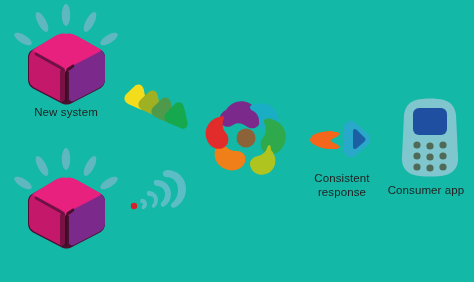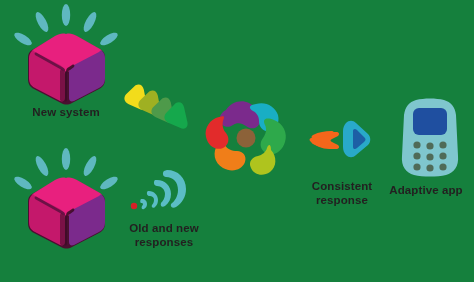--- a/index.html
+++ b/index.html
@@ -20,8 +20,7 @@
     left: 0; top: 0;
     width: 474px;
     height: 282px;
-    background: #15803d;
-    font-weight: bold;
+    background: #14b8a6;
   }
   .node {
     position: absolute;

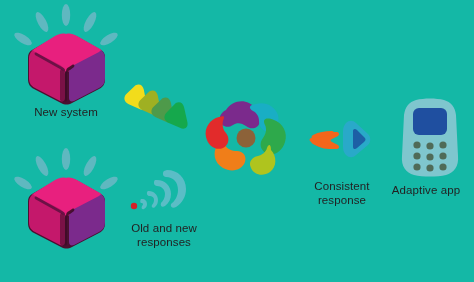--- a/index.html
+++ b/index.html
@@ -51,7 +51,7 @@
   #adaptive-api-caption { left: 196px; top: 194px; width: 102px; }
 
   #consistent-response-graphic { left: 308px; top: 116px; width: 64px; height: 46px; }
-  #consistent-response-caption { left: 300px; top: 172px; width: 84px; margin-top: 8px; }
+  #consistent-response-caption { left: 300px; top: 172px; width: 84px; }
 
   #consumer-app-graphic { left: 400px; top: 98px;  width: 60px; height: 80px; }
   #consumer-app-caption { left: 378px; top: 184px; width: 96px; }

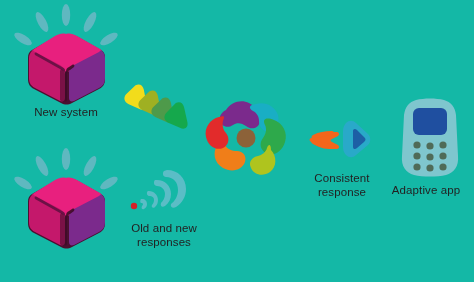--- a/index.html
+++ b/index.html
@@ -230,7 +230,7 @@
       </g>
     </svg>
   </div>
-  <div class="caption" id="consumer-app-caption">Adaptive app</div>
+  <div class="caption" id="consumer-app-caption">Consumer app</div>
 
 </div>
 

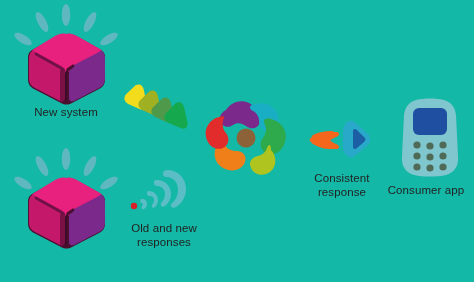--- a/index.html
+++ b/index.html
@@ -160,8 +160,6 @@
       </g>
     </svg>
   </div>
-  <div class="caption" id="old-new-responses-caption">Old and new
-responses</div>
 
   <div class="node" id="adaptive-api-graphic">
     <svg width="98" height="94" viewBox="0 0 98 94">

